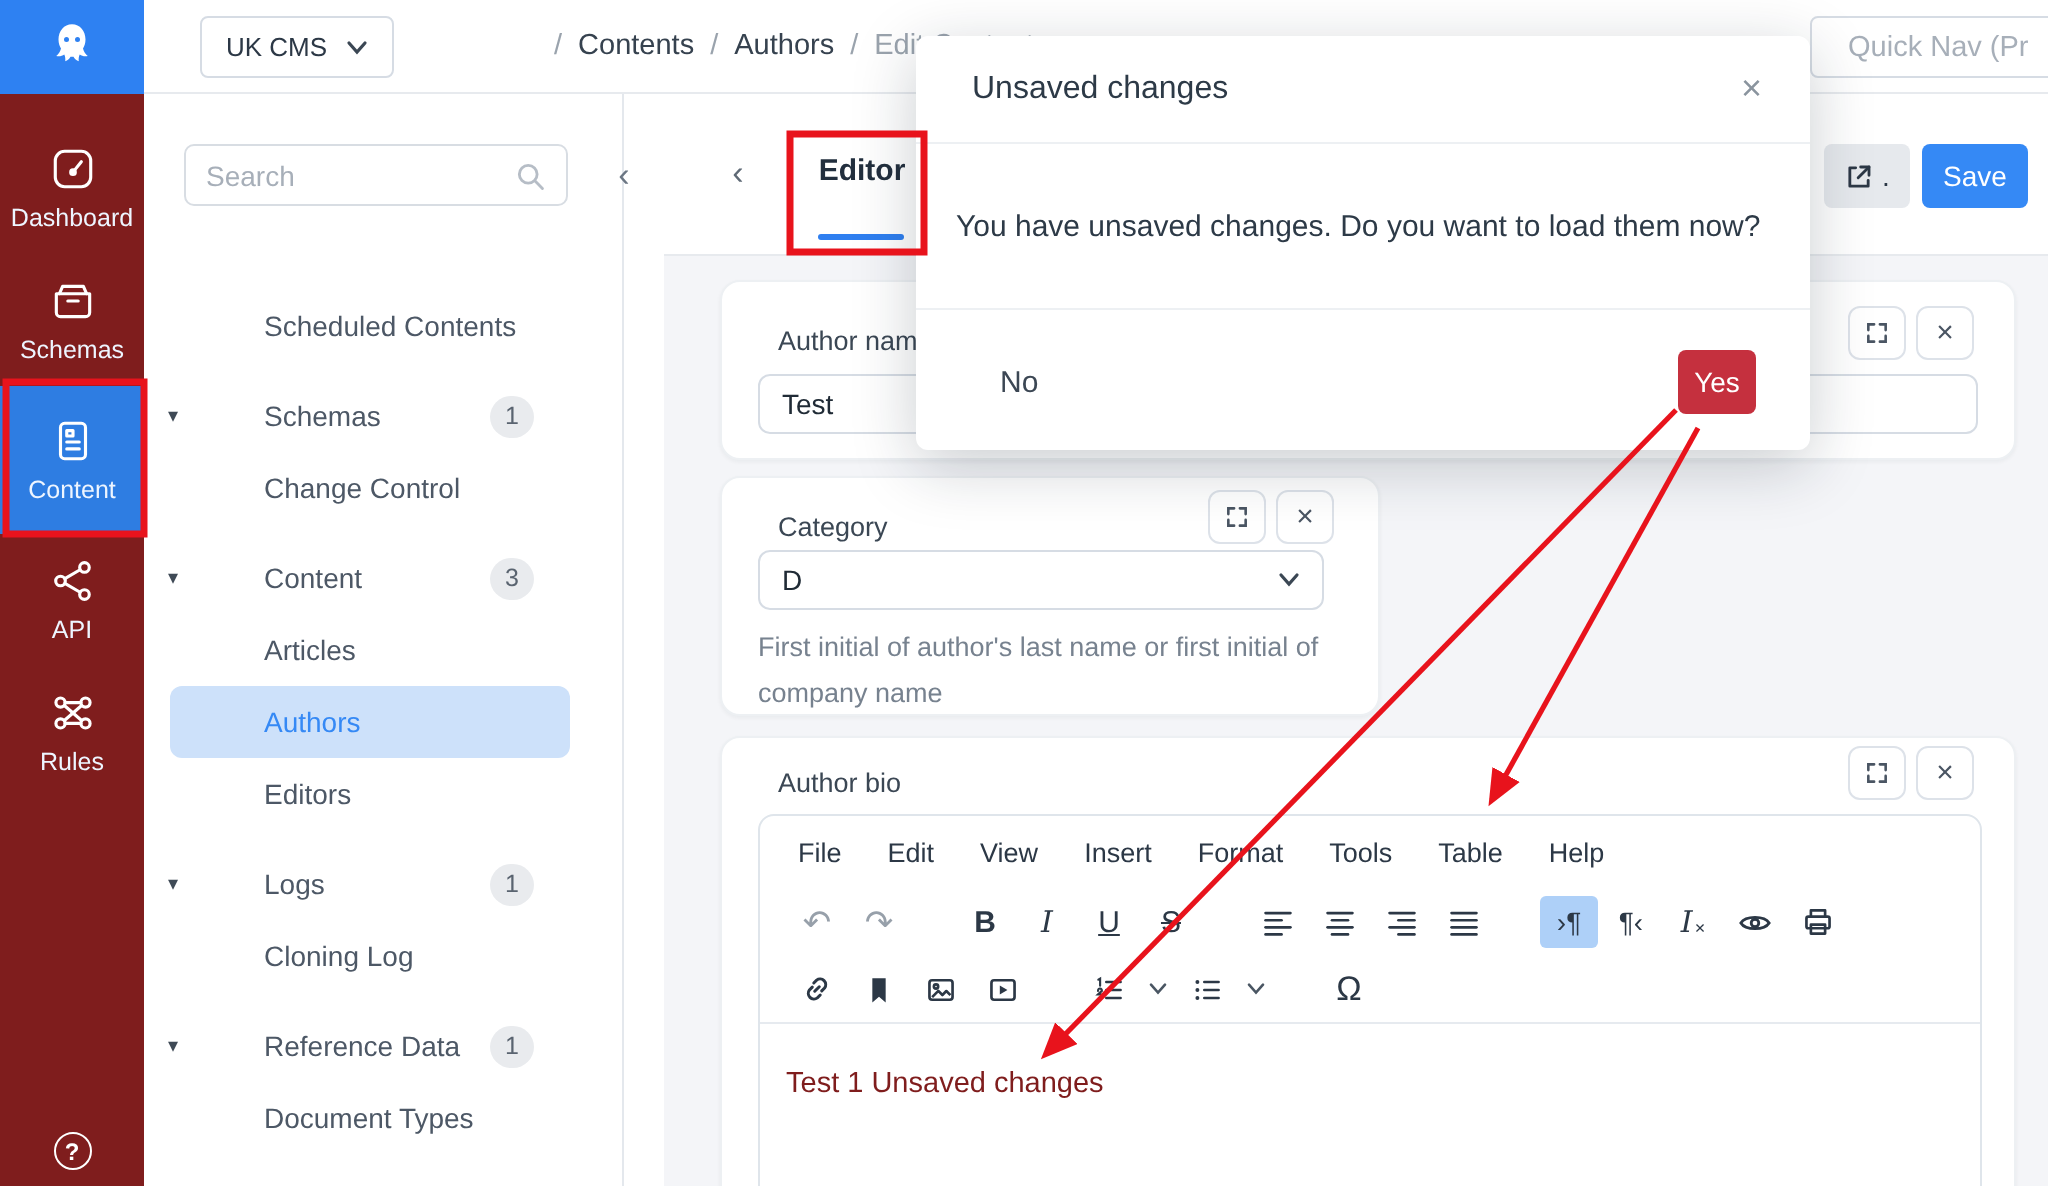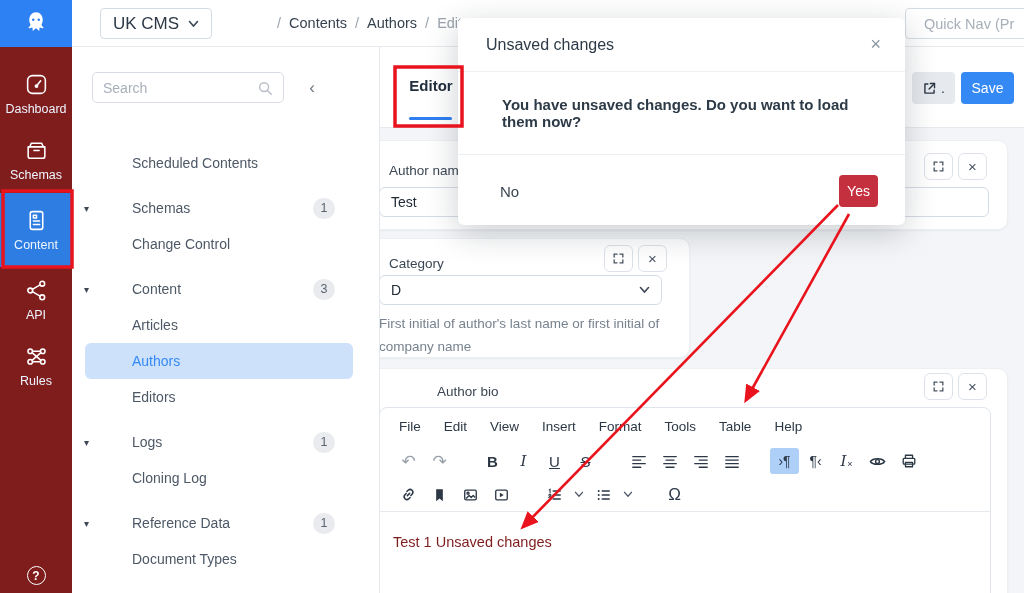--- a/index.html
+++ b/index.html
@@ -19,7 +19,7 @@
   .help-circle { width:19px; height:19px; border:1.6px solid #fff; border-radius:50%; color:#fff; font-size:12px; display:flex; align-items:center; justify-content:center; font-weight:bold; }
   
   .topbar { position:absolute; left:72px; right:0; top:0; height:47px; background:#fff; border-bottom:1px solid #e7eaee; z-index:4; }
-  .project-select { position:absolute; left:28px; top:8px; height:31px; padding:0 12px; border:1px solid #d6dce4; border-radius:4px; display:flex; align-items:center; gap:9px; font-size:17px; color:#2c3846; cursor:pointer; background:#fff; }
+  .project-select { position:absolute; left:28px; top:8px; height:31px; padding:0 12px; border:1px solid #d6dce4; border-radius:4px; display:flex; align-items:center; gap:9px; font-size:13px; color:#2c3846; cursor:pointer; background:#fff; }
   .breadcrumb { position:absolute; left:205px; top:0; height:46px; display:flex; align-items:center; gap:8px; font-size:14.5px; }
   .breadcrumb .sep { color:#9aa3ad; }
   .breadcrumb .crumb { color:#36424f; cursor:pointer; }

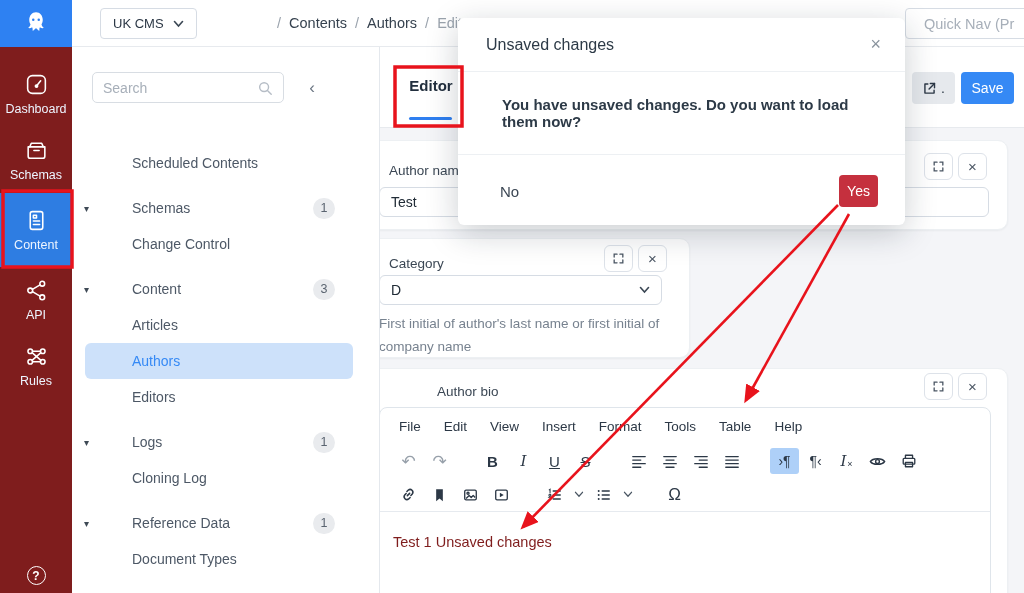--- a/index.html
+++ b/index.html
@@ -28,7 +28,7 @@
   .quicknav input { border:none; outline:none; flex:1; font-size:14.5px; color:#36424f; font-family:inherit; }
   .quicknav input::placeholder { color:#a7afb9; }
   
-  .sidebar { position:absolute; left:72px; top:47px; bottom:0; width:308px; background:#fff; border-right:1px solid #e4e8ed; z-index:3; }
+  .sidebar { position:absolute; left:72px; top:47px; bottom:0; width:240px; background:#fff; border-right:1px solid #e4e8ed; z-index:3; }
   .search-box { position:absolute; left:20px; top:25px; width:192px; height:31px; border:1px solid #d8dde3; border-radius:5px; display:flex; align-items:center; padding:0 10px; gap:8px; }
   .search-box input { border:none; outline:none; flex:1; font-size:14px; color:#36424f; font-family:inherit; min-width:0; }
   .search-box input::placeholder { color:#a7afb9; }

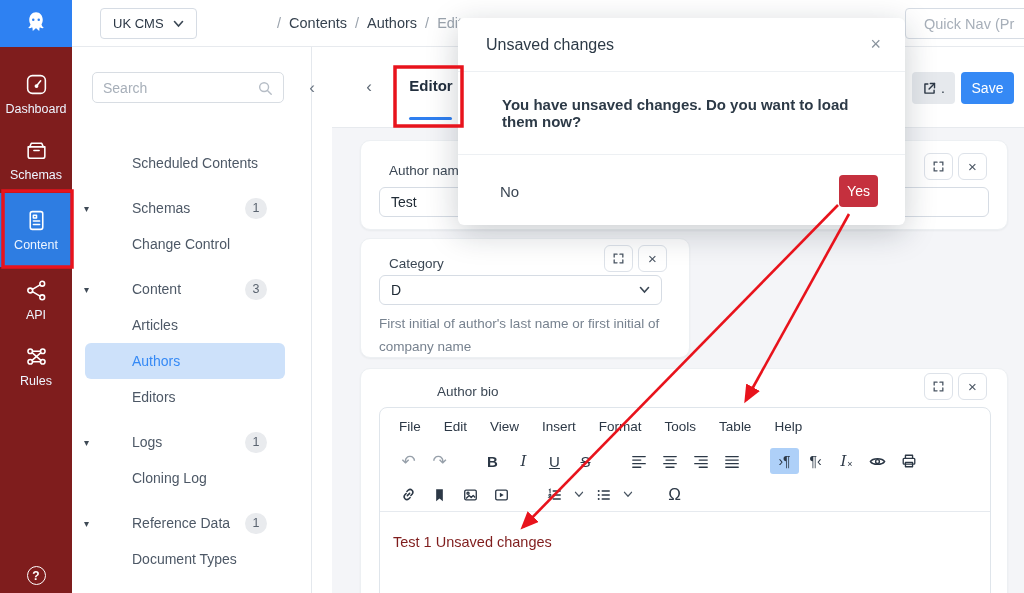--- a/index.html
+++ b/index.html
@@ -87,7 +87,7 @@
   .modal-header { height:54px; display:flex; align-items:center; padding:0 24px 0 28px; border-bottom:1px solid #edf0f3; }
   .modal-title { font-size:16px; color:#2d3a47; }
   .modal-close { margin-left:auto; color:#8a949e; font-size:18px; cursor:pointer; }
-  .modal-body { height:83px; display:flex; align-items:center; padding:0 44px; font-size:15px; color:#2d3a47; border-bottom:1px solid #edf0f3;font-weight:bold; }
+  .modal-body { height:83px; display:flex; align-items:center; padding:0 20px; font-size:15px; color:#2d3a47; border-bottom:1px solid #edf0f3; }
   .modal-footer { height:72px; display:flex; align-items:center; padding:0 27px 0 42px; }
   .btn-no { background:none; border:none; font-size:15px; color:#3c4754; cursor:pointer; font-family:inherit; padding:0; }
   .btn-yes { margin-left:auto; width:39px; height:32px; background:#c5303e; color:#fff; border:none; border-radius:4px; font-size:14px; cursor:pointer; font-family:inherit; }

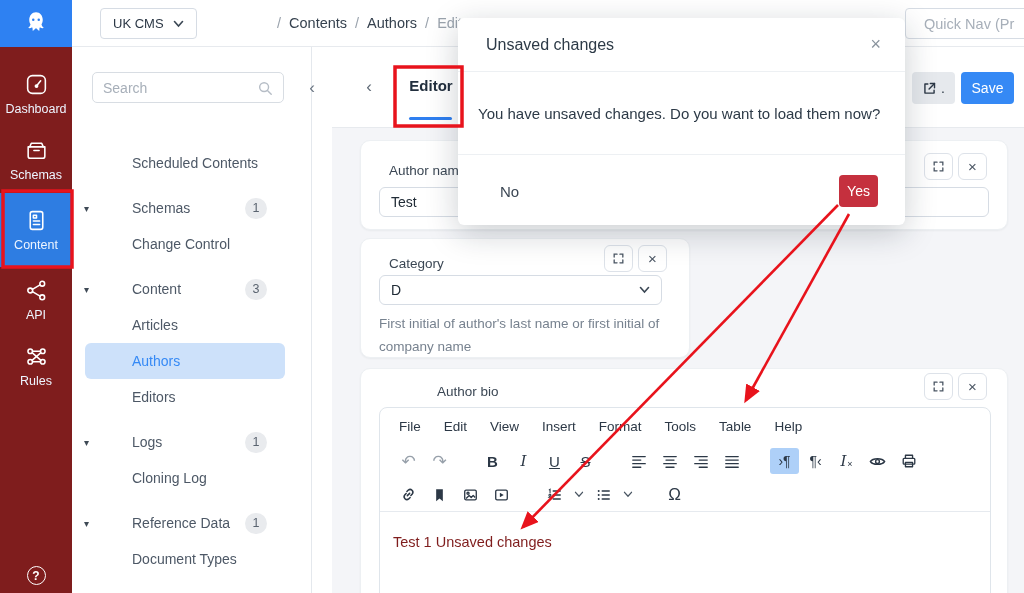--- a/index.html
+++ b/index.html
@@ -311,7 +311,7 @@
         </button>
         <button class="pbtn">×</button>
       </div>
-      <div class="field-label" style="position:absolute; left:28px; top:15px;margin-left:48px;">Author bio</div>
+      <div class="field-label" style="position:absolute; left:28px; top:15px;">Author bio</div>
 
       <div class="editor-box">
         <div class="menubar">

